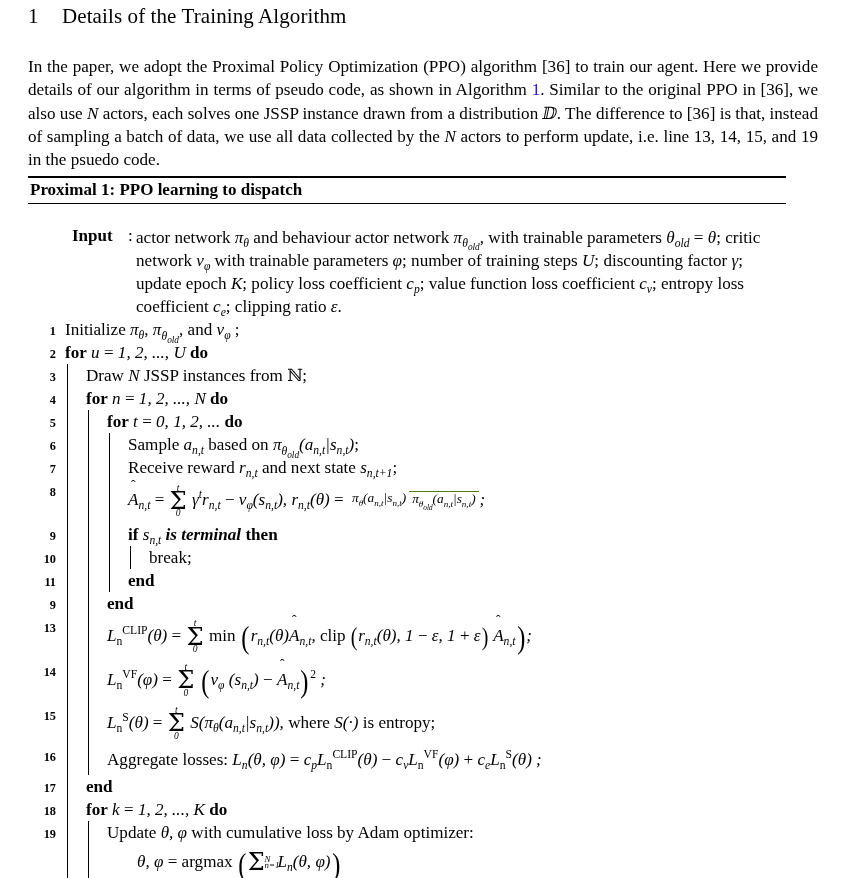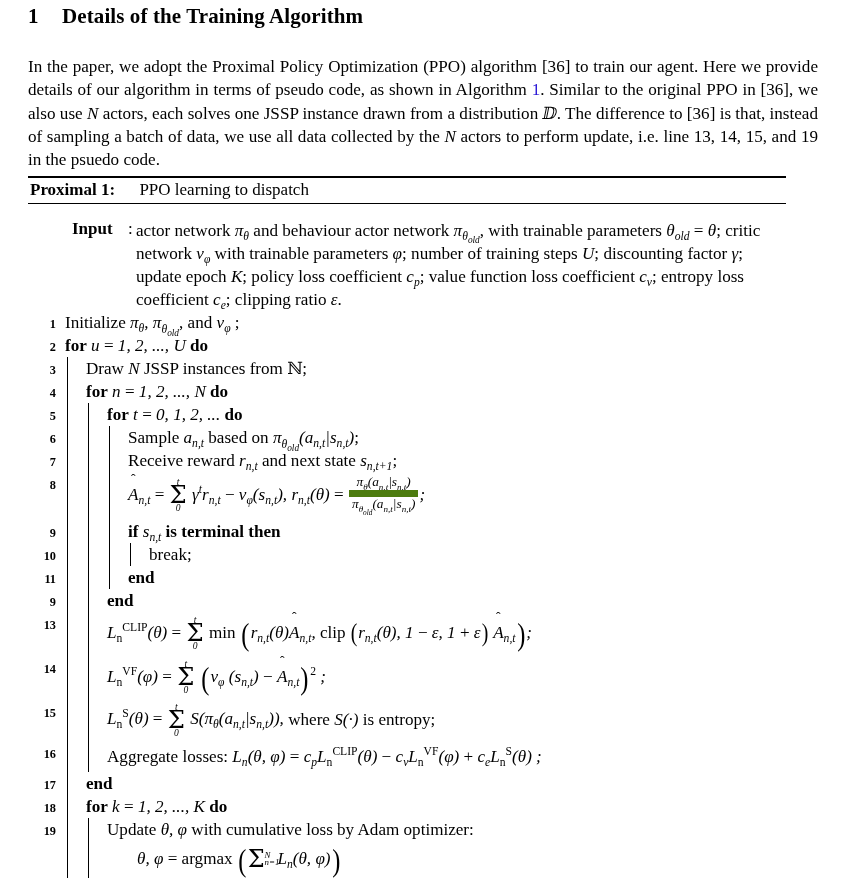--- a/index.html
+++ b/index.html
@@ -27,7 +27,7 @@
     left: 28px;
     top: 4px;
     font-size: 21px;
-    font-weight: bold;
+    font-weight: normal;
     letter-spacing: 0.1px;
     white-space: nowrap;
   }

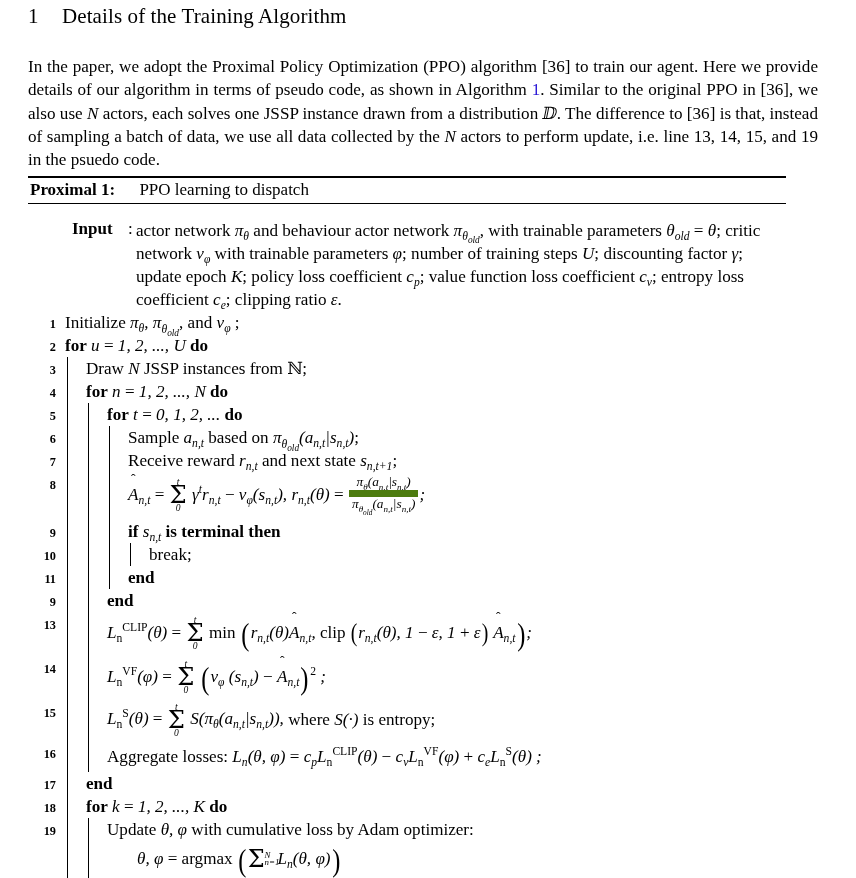--- a/index.html
+++ b/index.html
@@ -74,7 +74,7 @@
     line-height: 20px;
     white-space: nowrap;
   }
-  .algo-title .t-rest { font-weight: normal; margin-left: 20px; }
+  .algo-title .t-rest { font-weight: bold; }
 
   .algo-body {
     padding-top: 3px;

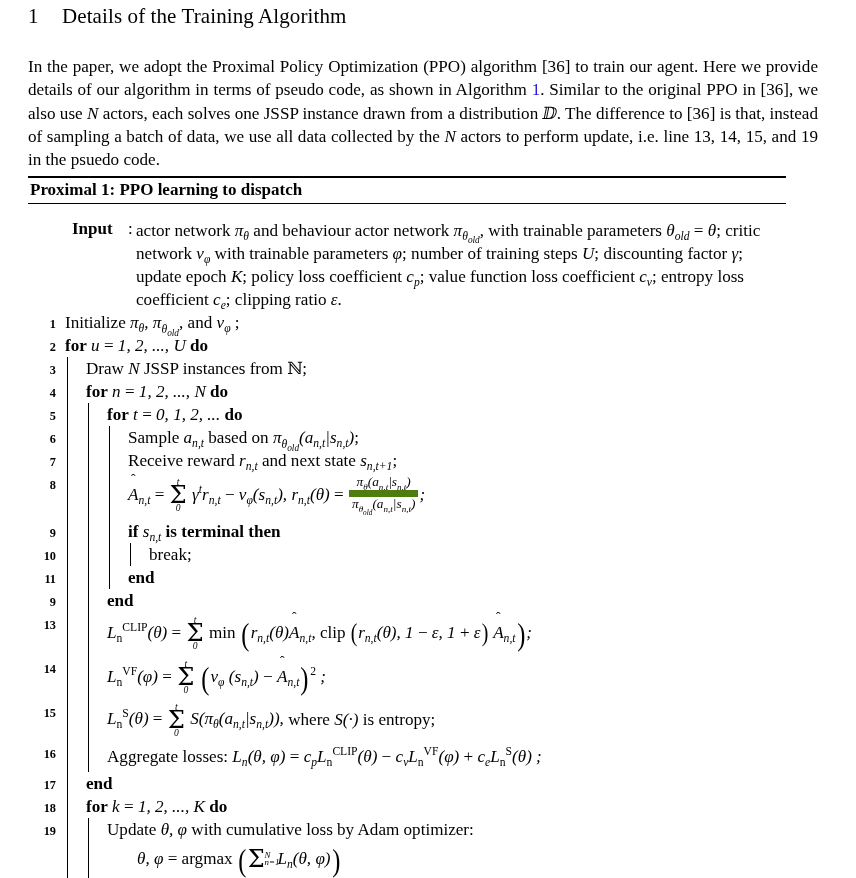--- a/index.html
+++ b/index.html
@@ -86,7 +86,7 @@
     display: flex;
     align-items: flex-start;
     padding-left: 22px;
-    margin-top: 12px;
+    margin-top: 19px;
   }
   .input-label {
     font-weight: bold;

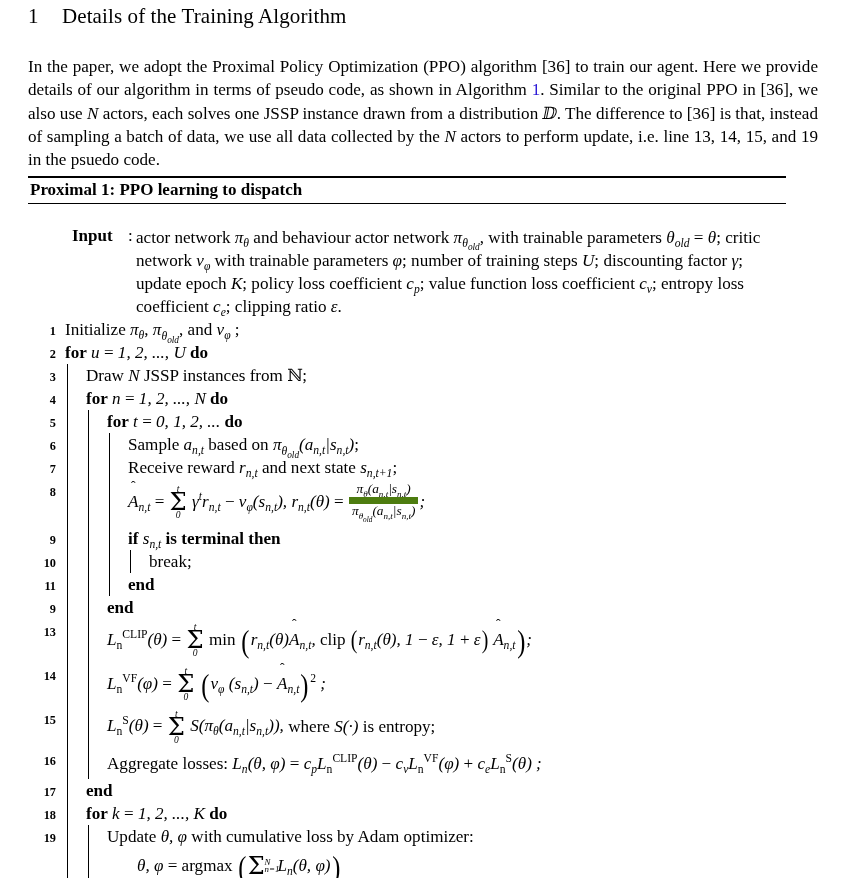--- a/index.html
+++ b/index.html
@@ -173,7 +173,7 @@
 
   .frac {
     display: inline-flex;
-    flex-direction: column;
+    flex-direction: row;
     vertical-align: middle;
     text-align: center;
     font-size: 0.78em;

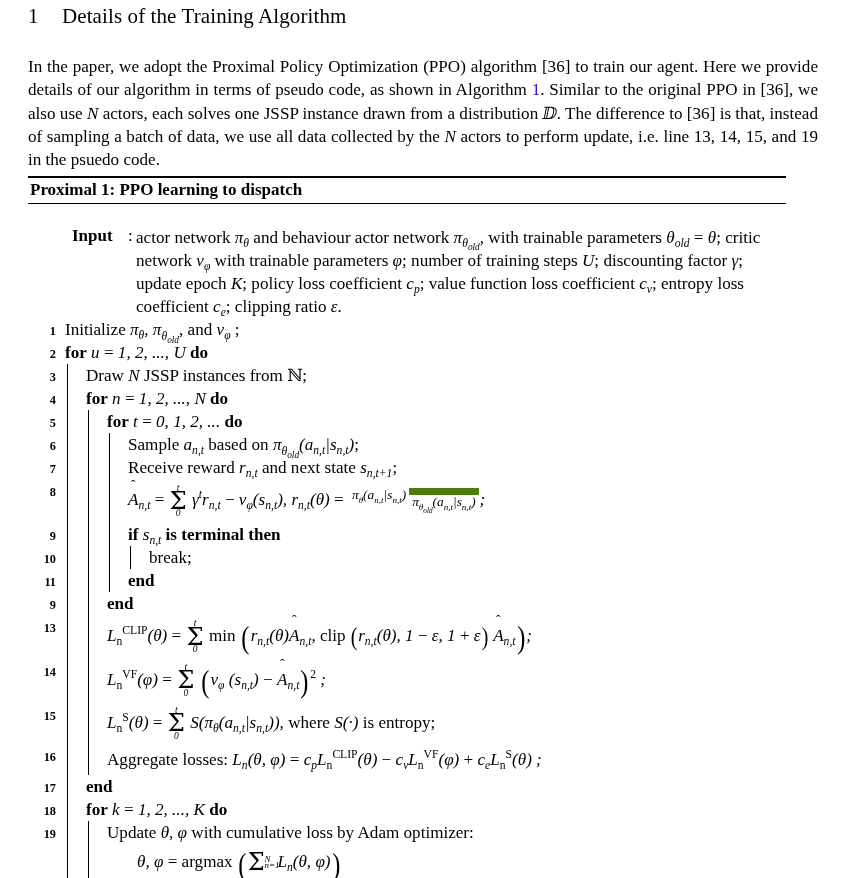--- a/index.html
+++ b/index.html
@@ -183,7 +183,7 @@
     top: -0.15em;
   }
   .frac .num { padding: 0 3px 0px 3px; }
-  .frac .den { padding: 0px 3px 0 3px; border-top: 7px solid #4d7c0f; }
+  .frac .den { padding: 0px 3px 0 3px; border-top: 1px solid #4d7c0f; }
 
   .bigsum {
     display: inline-flex;

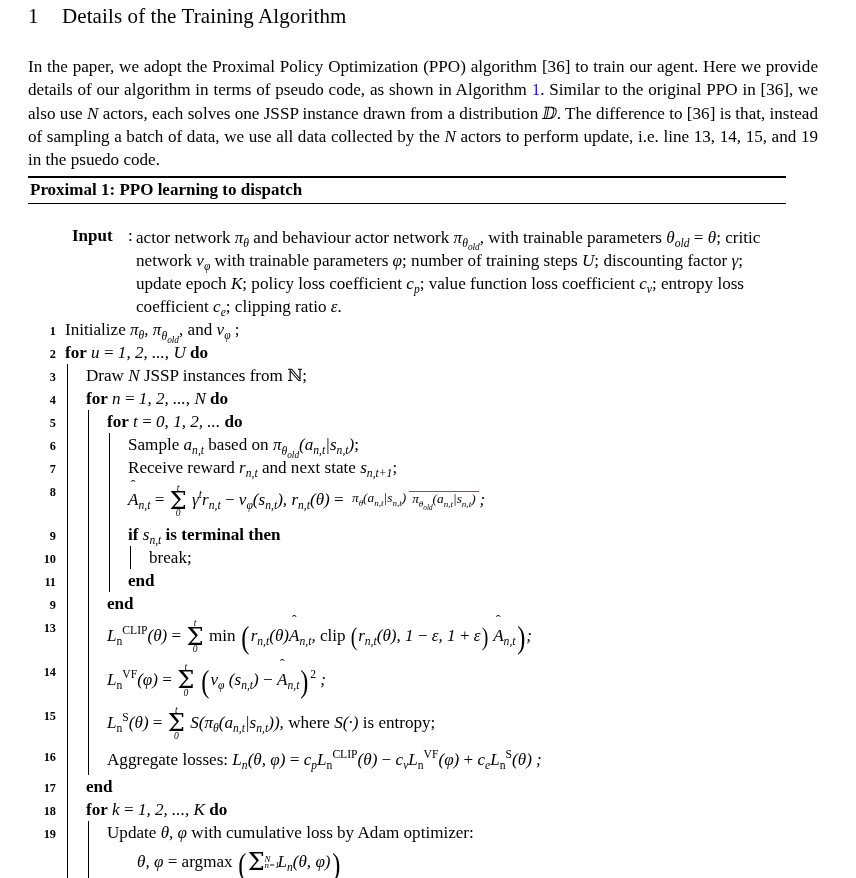--- a/index.html
+++ b/index.html
@@ -154,7 +154,7 @@
     padding-bottom: 1px;
   }
   .kw { font-weight: bold; }
-  .itl { }
+  .itl { font-style: italic; }
 
   
   .m {

